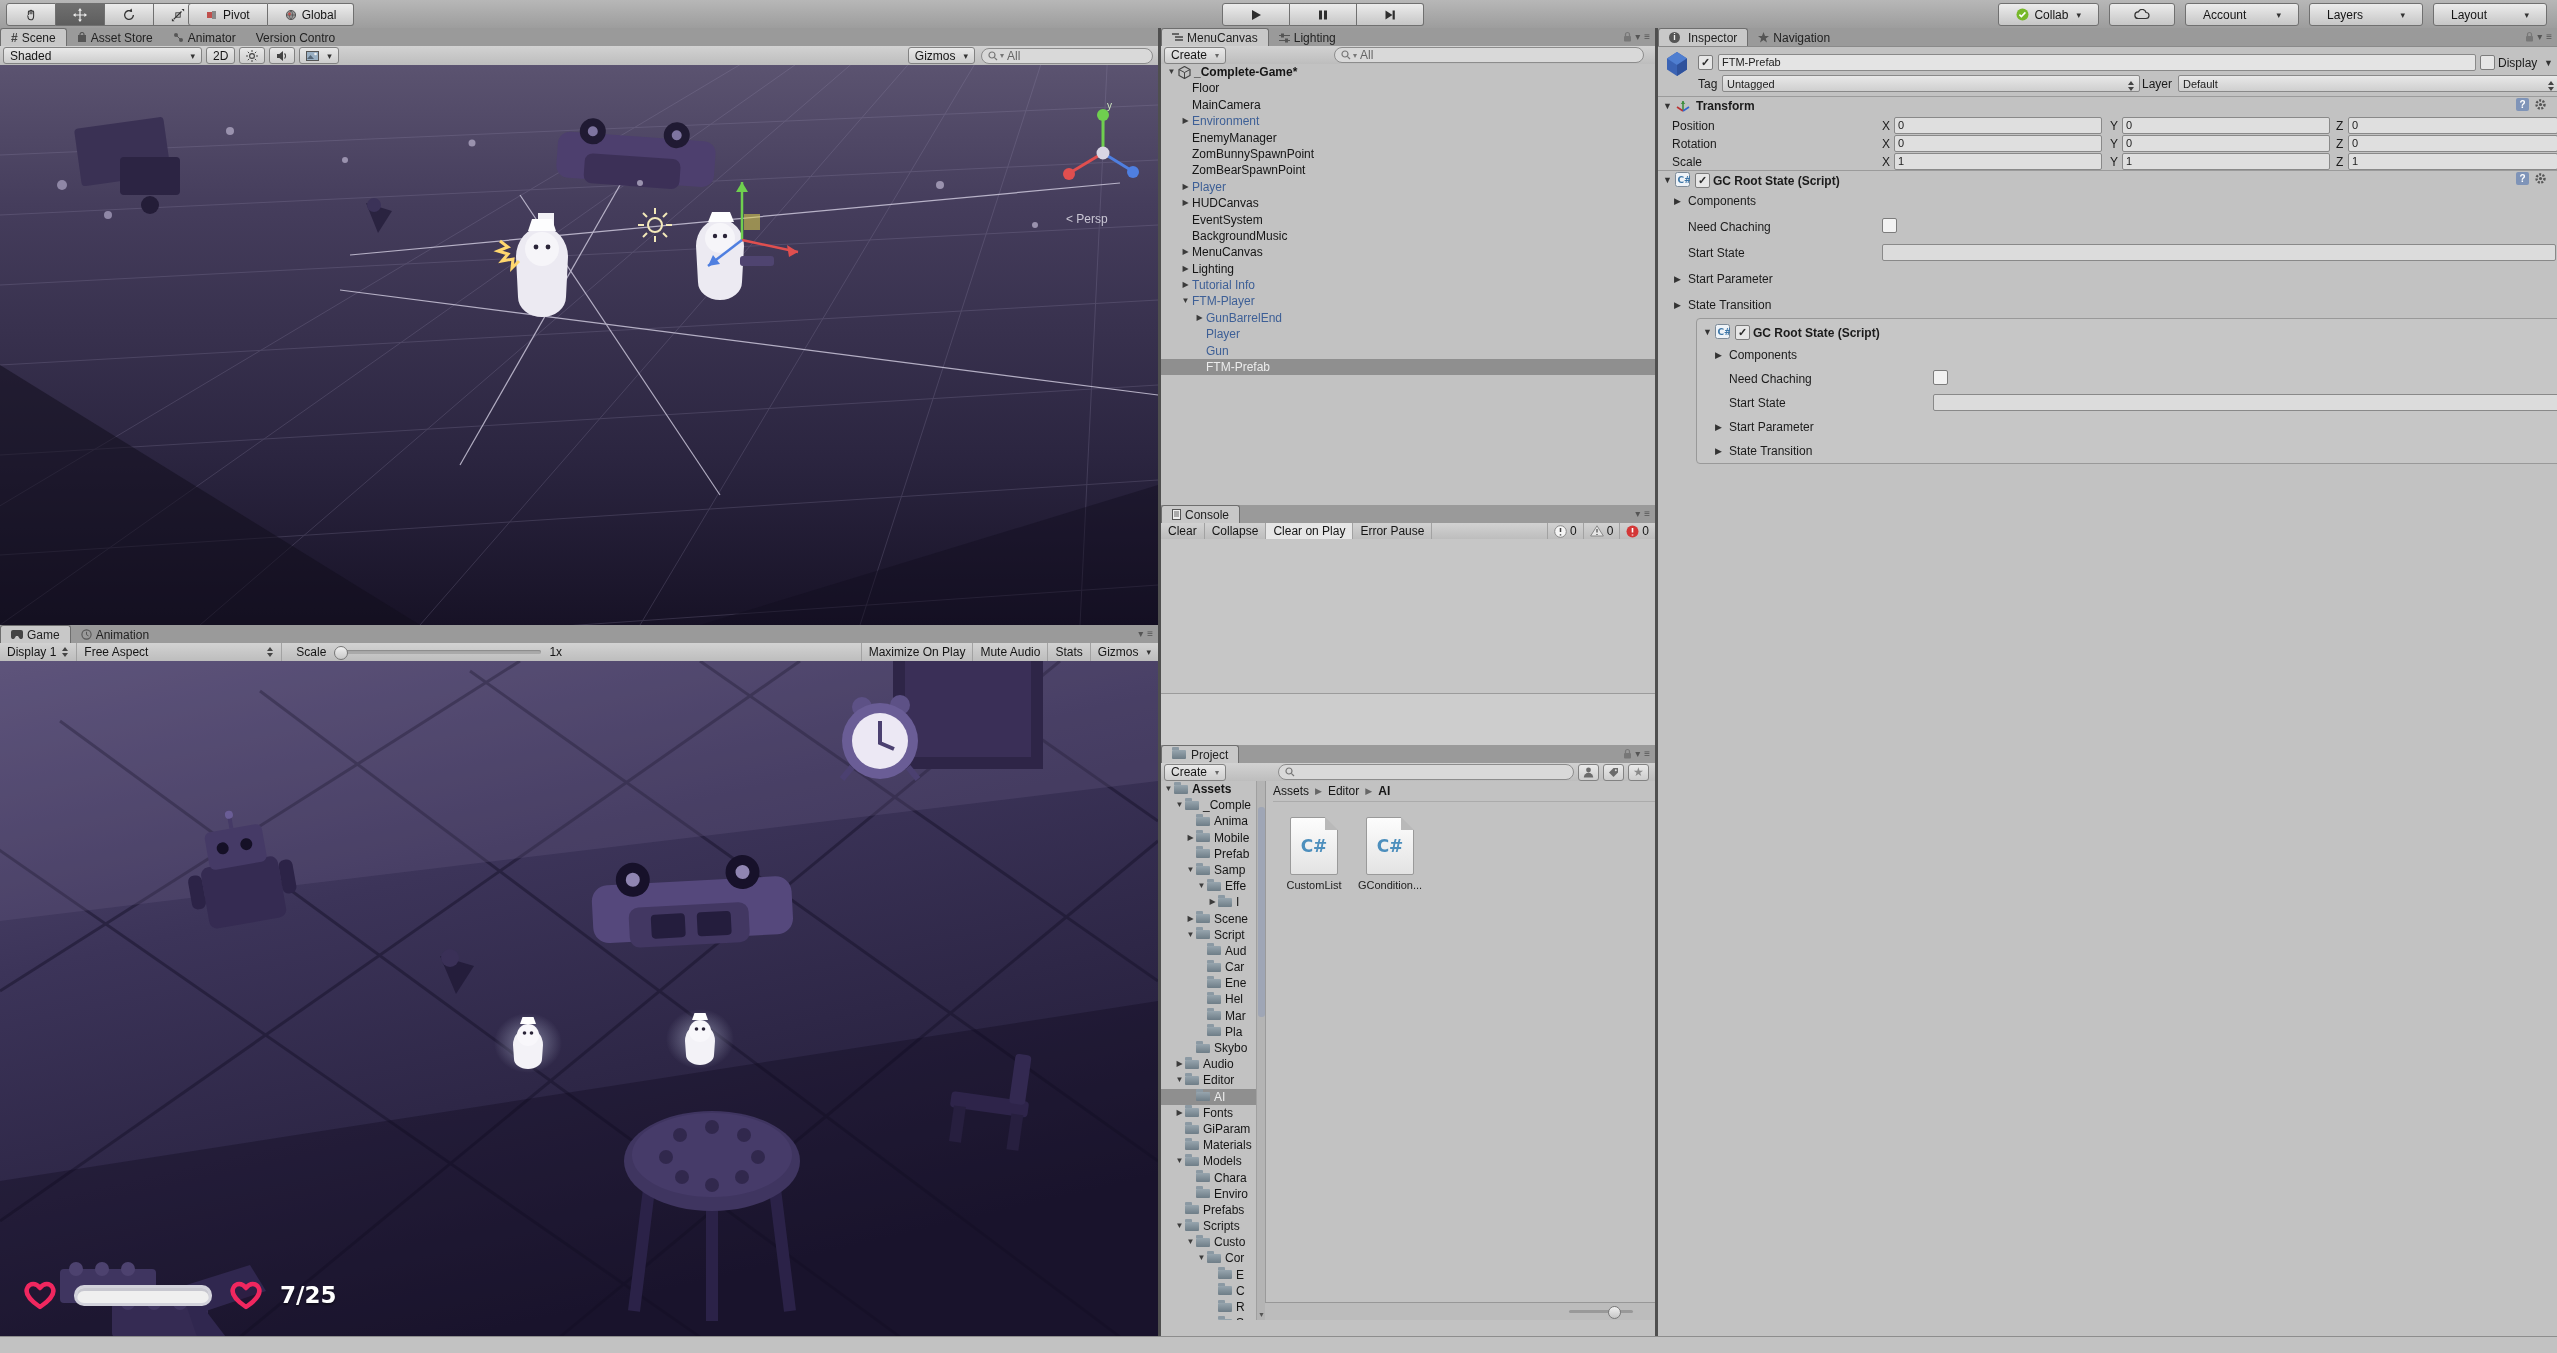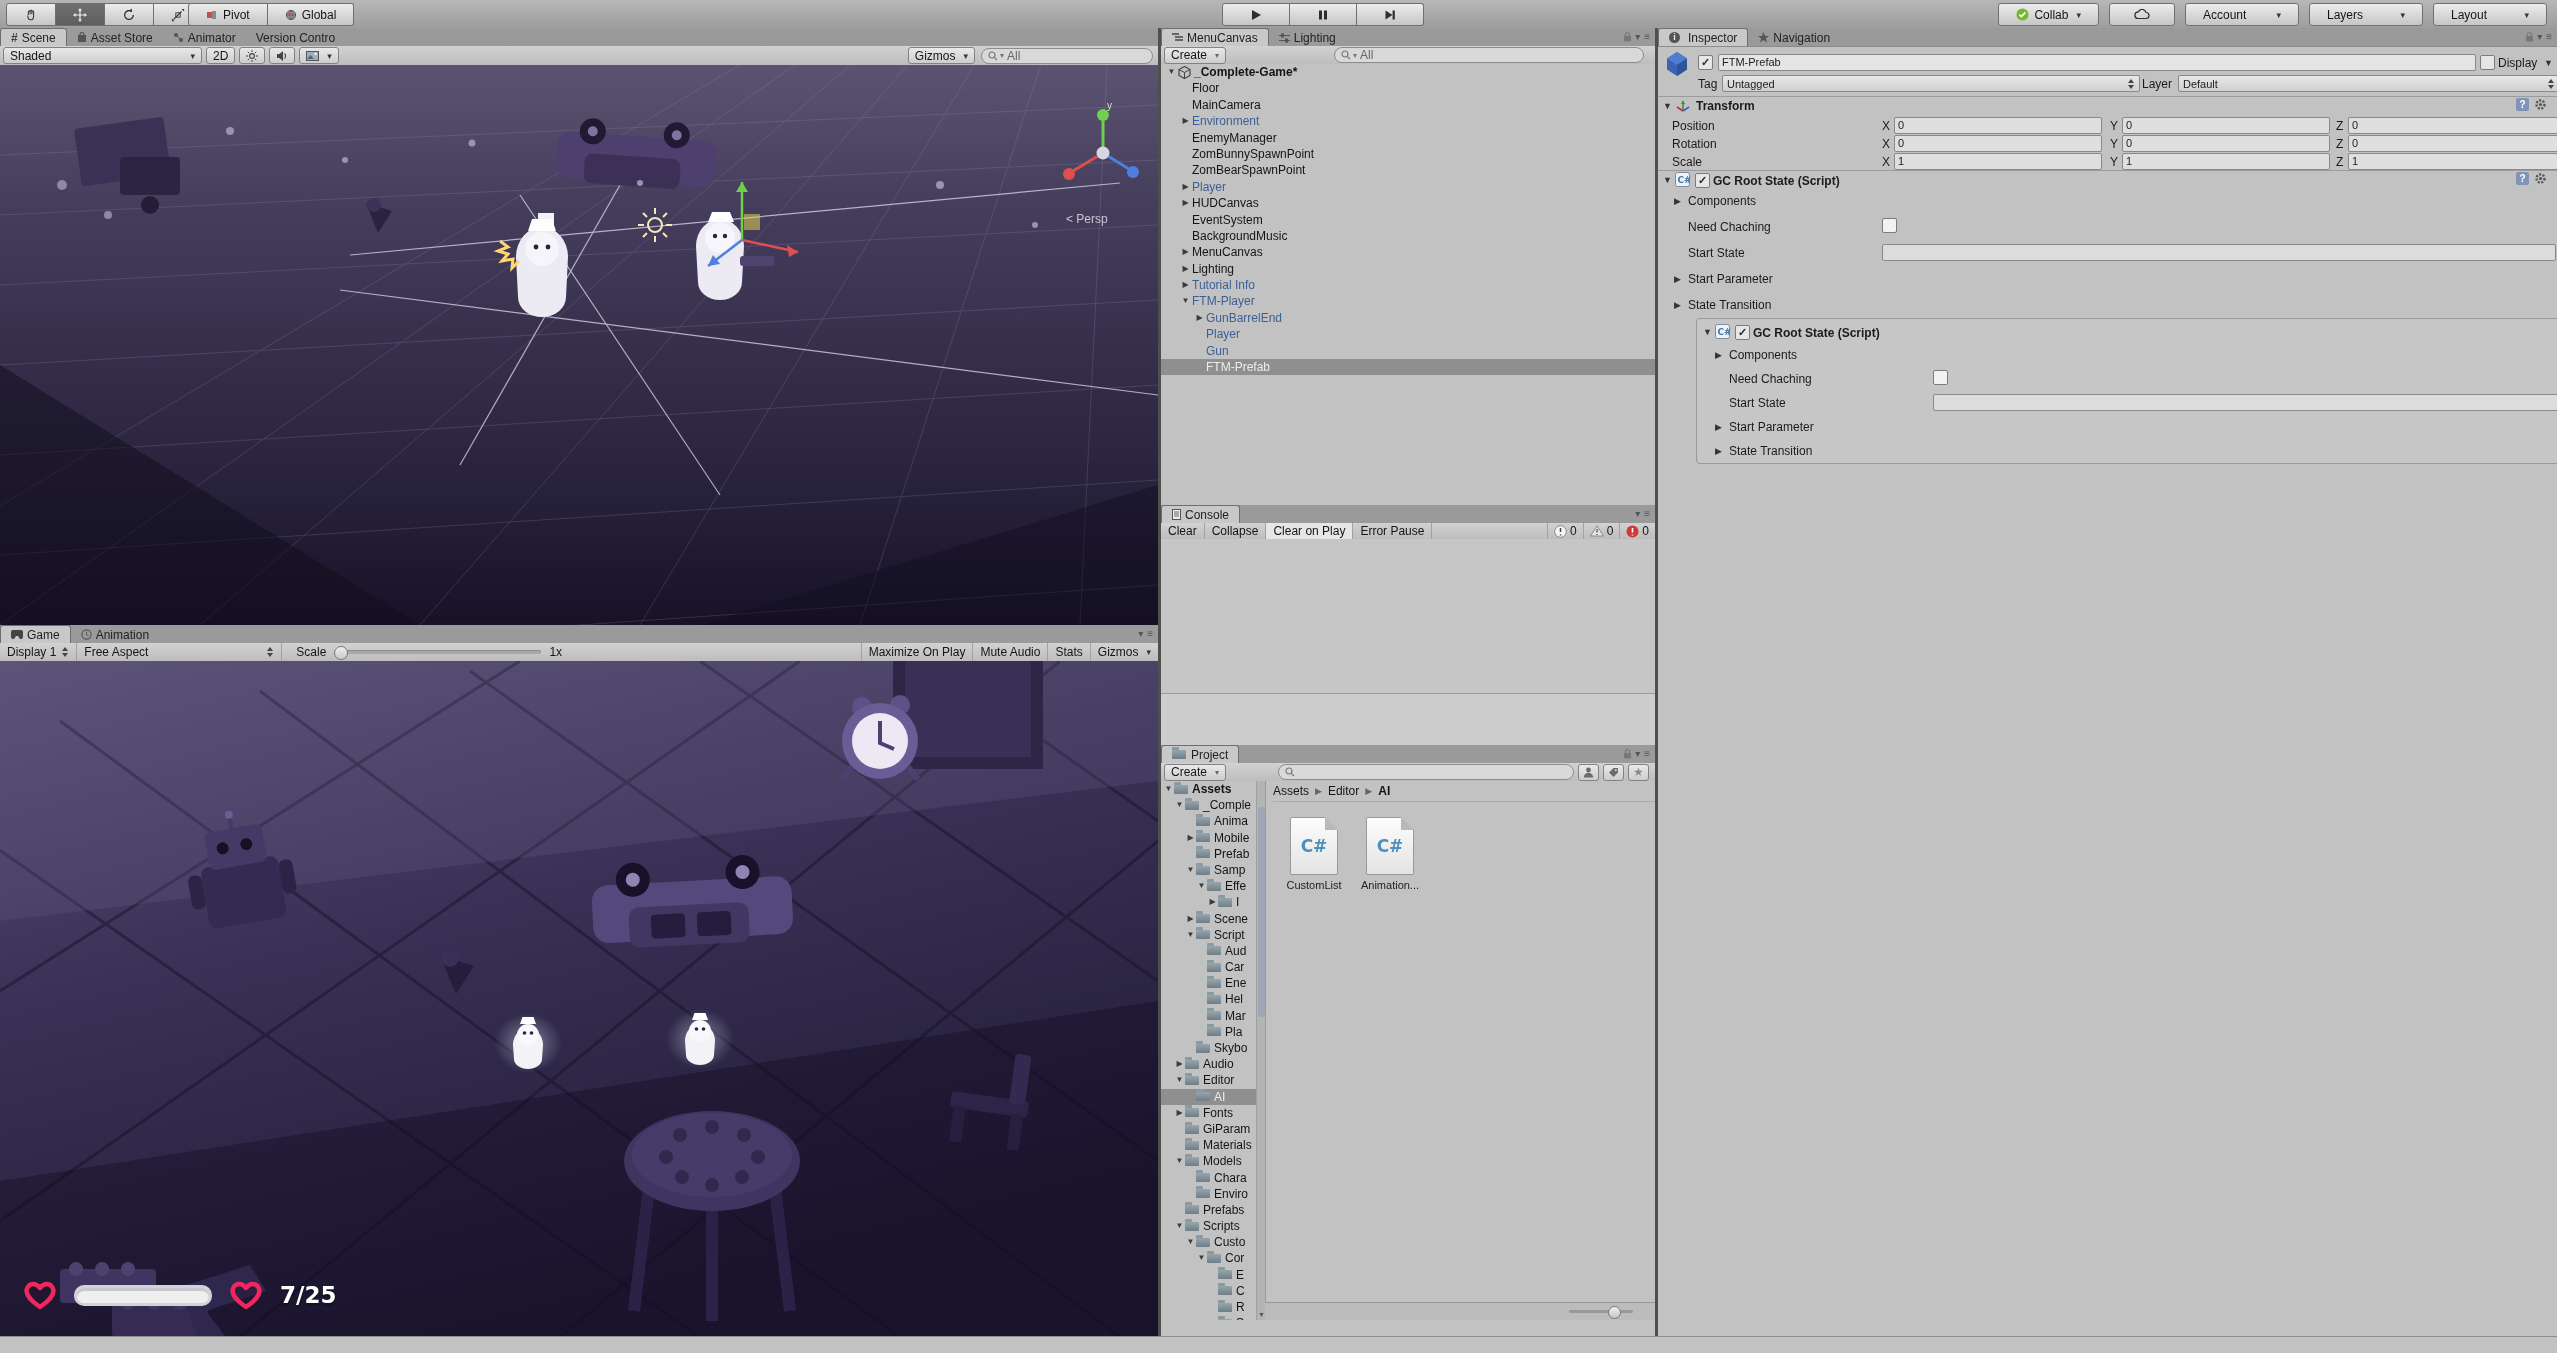--- a/index.html
+++ b/index.html
@@ -56,7 +56,7 @@
   .insp-label{position:absolute;color:#1b1b1b;}
   .fold{position:absolute;font-size:9px;color:#333;}
   .ifield{position:absolute;height:15px;background:#dfdfdf;border:1px solid #898989;border-radius:2px;font-size:11px;line-height:14px;padding:0 3px;color:#222;overflow:hidden;}
-  .idrop{position:absolute;height:15px;background:linear-gradient(#e8e8e8,#cfcfcf);border:1px solid #898989;border-radius:2px;font-size:11px;line-height:14px;padding:0 4px;color:#222;display:flex;align-items:center;}
+  .idrop{position:absolute;height:15px;background:linear-gradient(#e8e8e8,#cfcfcf);border:1px solid #898989;border-radius:2px;font-size:11px;line-height:14px;padding:0 4px;color:#222;display:flex;align-items:flex-end;}
   .idrop .udarr{position:absolute;right:4px;}
   .chk{position:absolute;width:13px;height:13px;background:#e6e6e6;border:1px solid #7c7c7c;border-radius:2px;font-size:11px;line-height:12px;text-align:center;color:#2b2b2b;font-weight:bold;}
   .sect-div{position:absolute;left:0;width:100%;height:1px;background:#9b9b9b;}

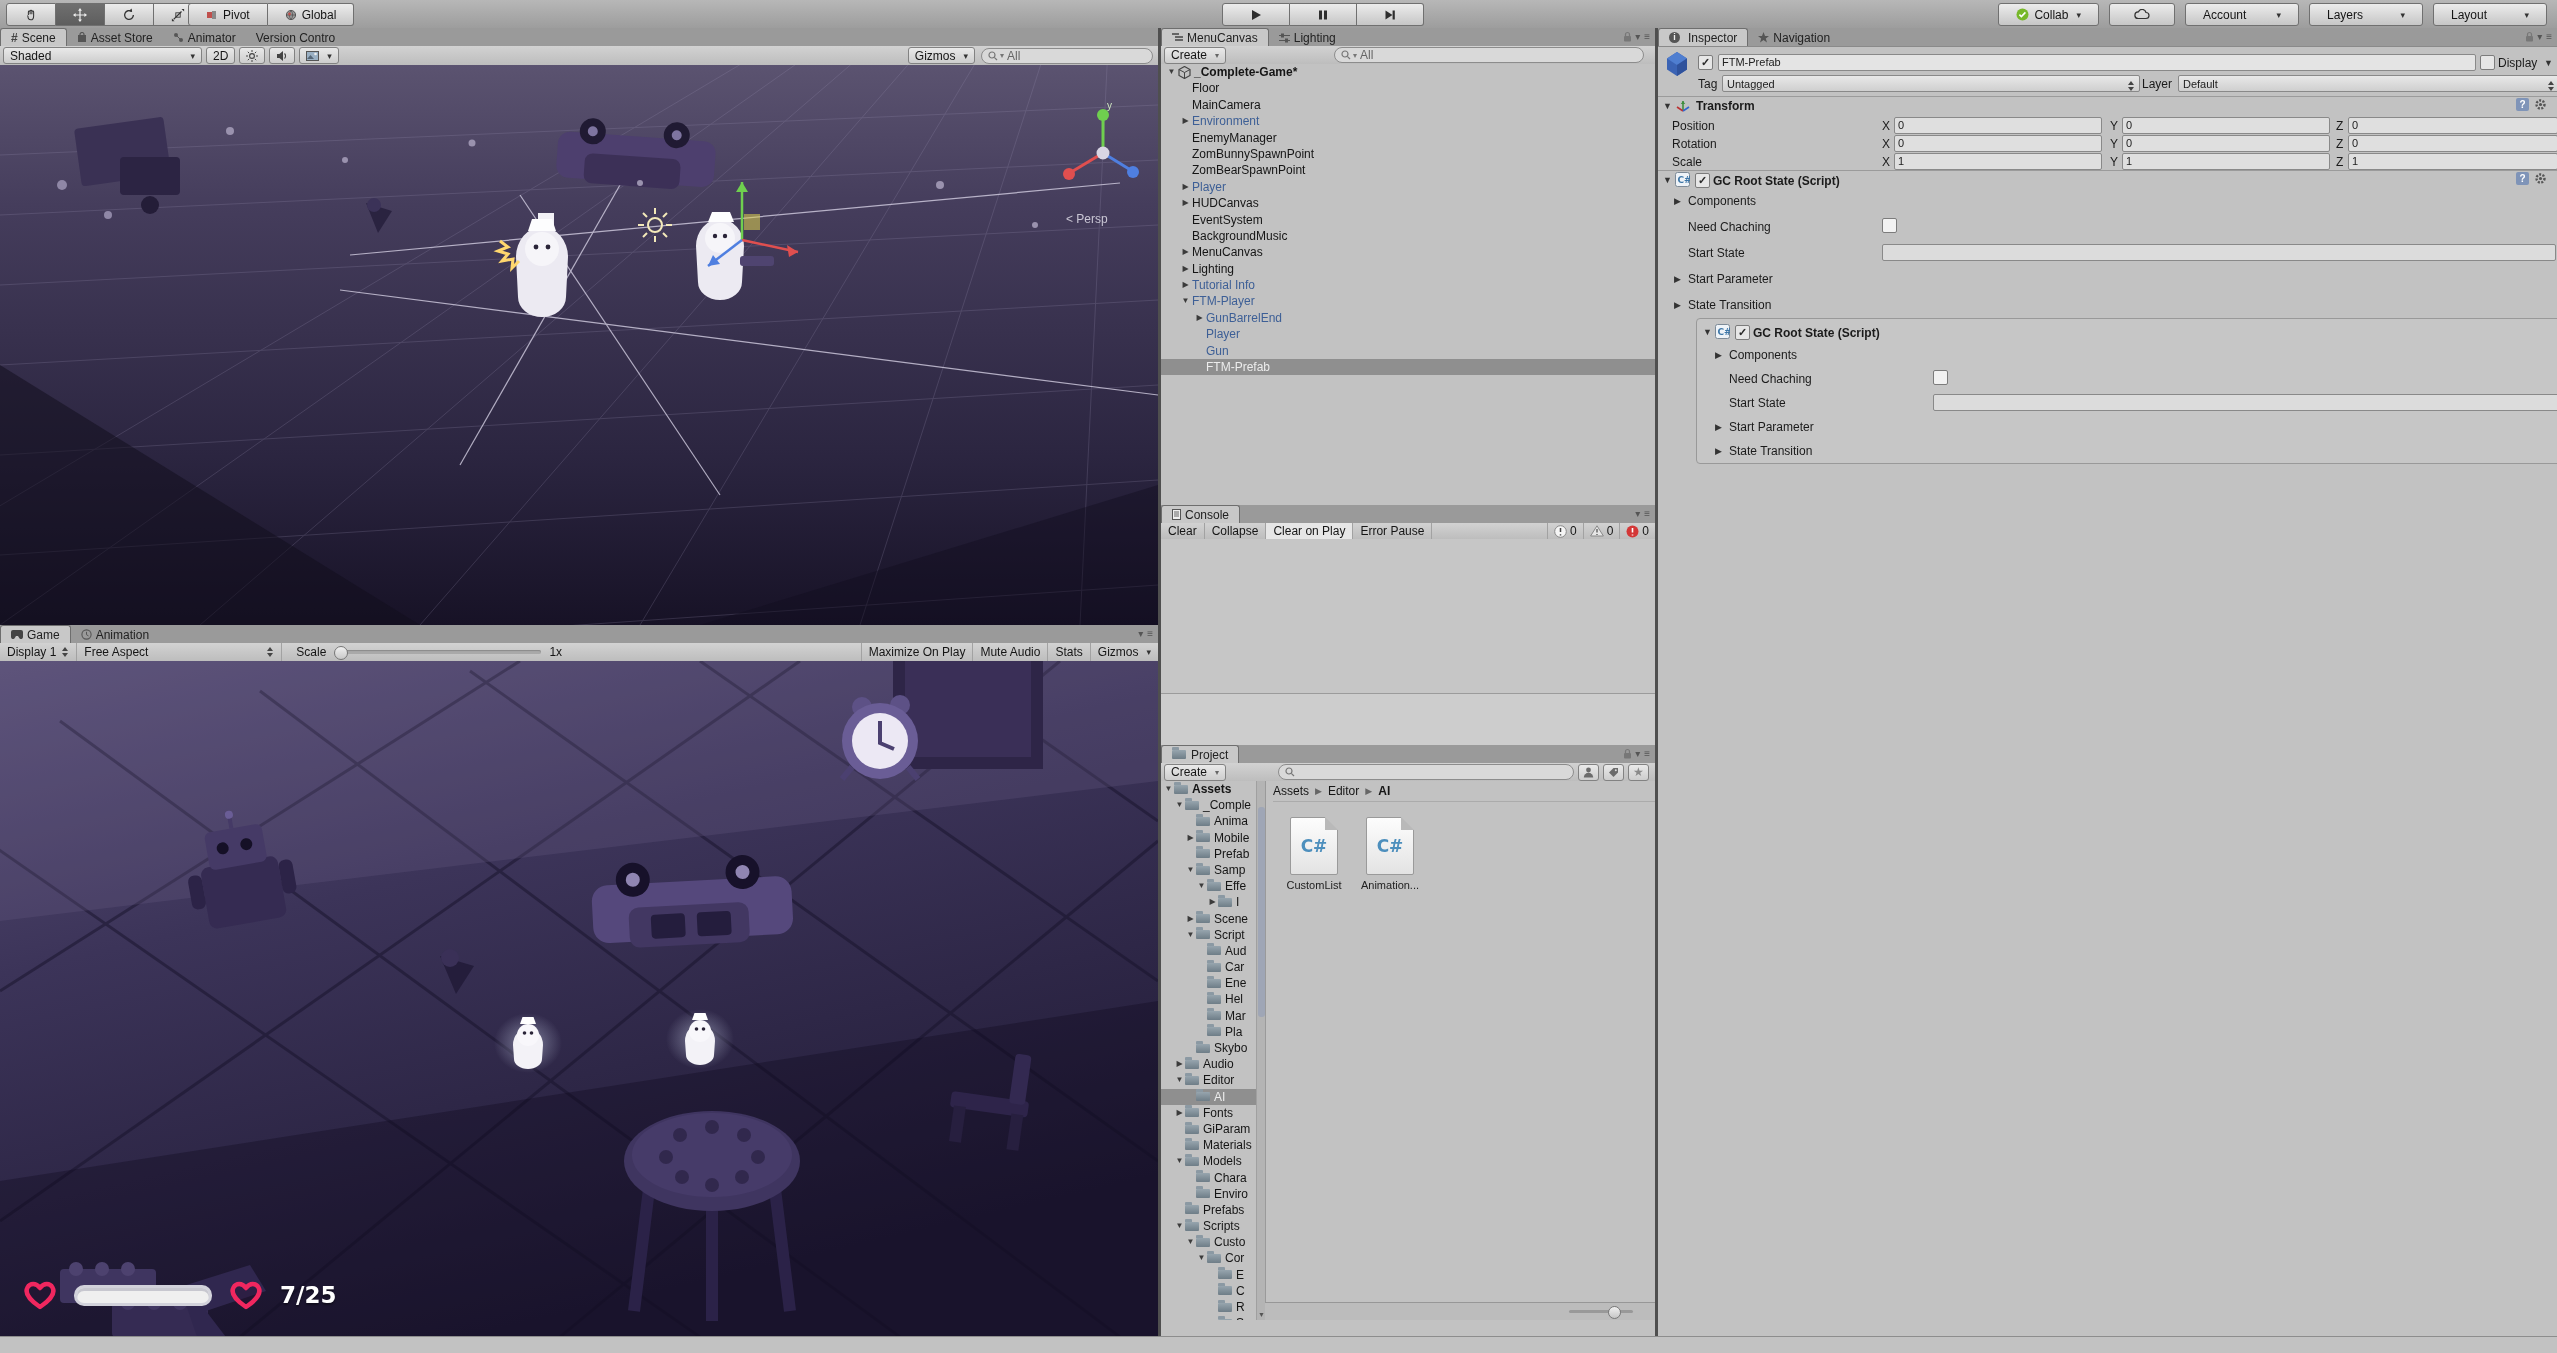--- a/index.html
+++ b/index.html
@@ -974,7 +974,7 @@
             <div class="csdoc">
                 <span>C#</span>
               </div>
-            <div class="filelabel">Animation...</div>
+            <div class="filelabel">GCondition...</div>
           </div>
         </div>
 

